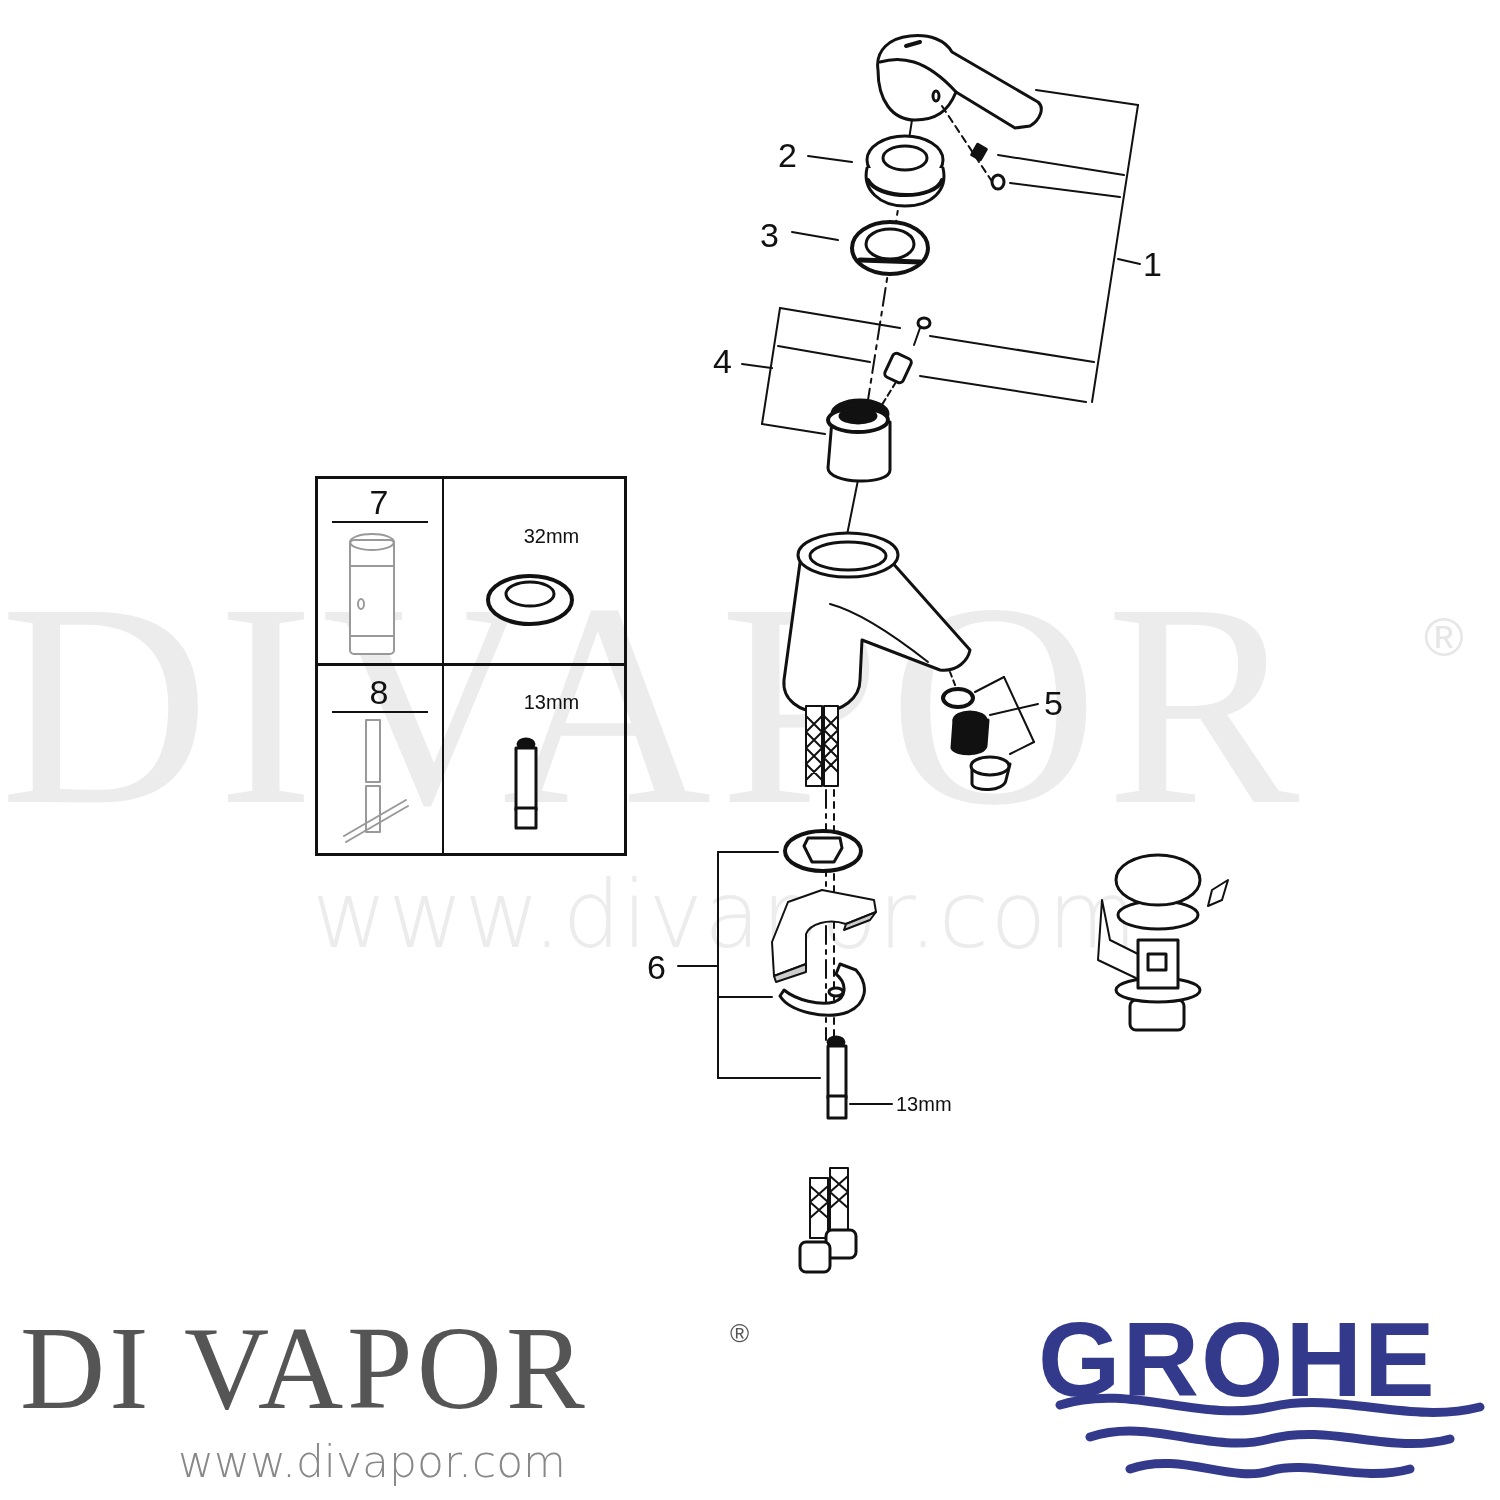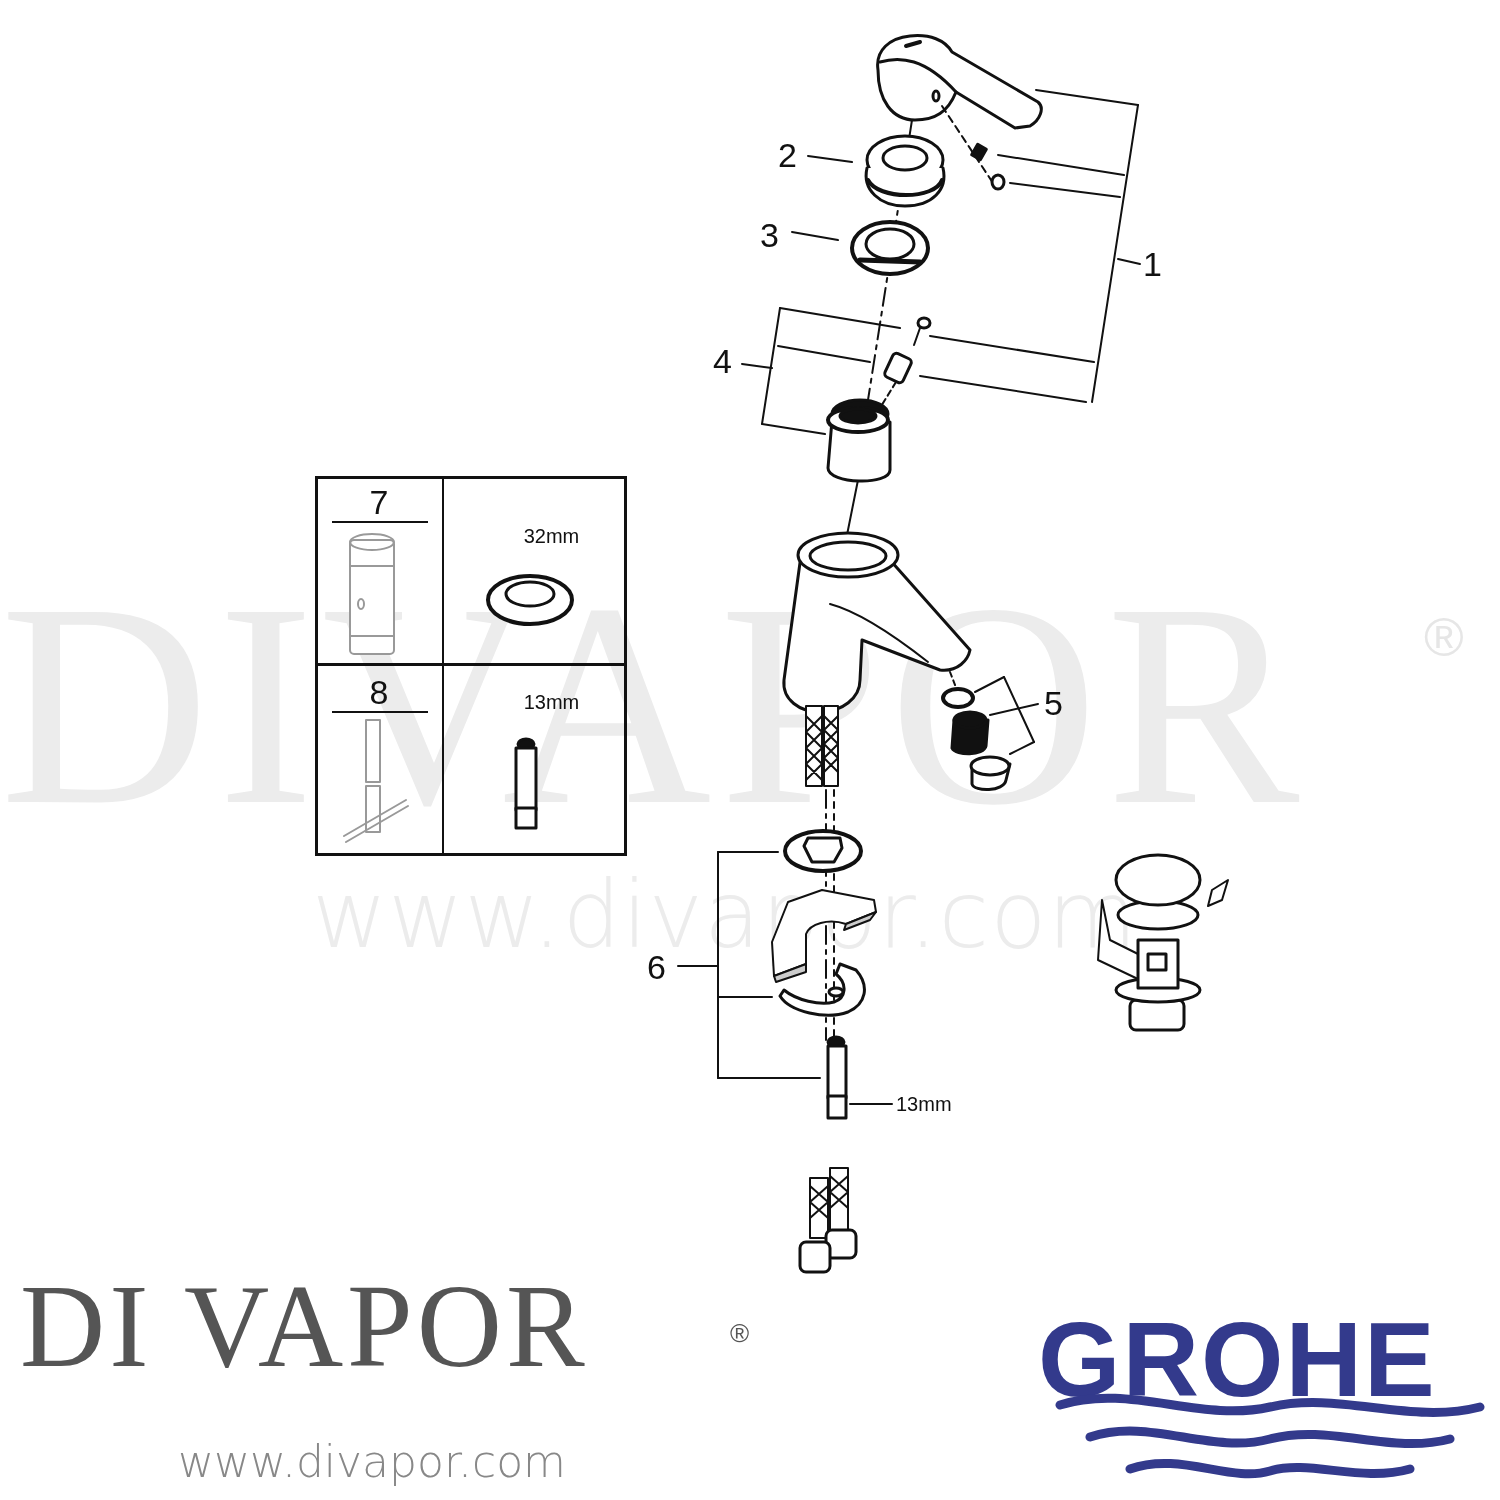--- a/index.html
+++ b/index.html
@@ -16,7 +16,7 @@
   .cell-num { position: absolute; font-size: 34px; color: #111; text-align: center; width: 110px; }
   .cell-rule { position: absolute; height: 2px; background: #111; width: 96px; }
   .cell-dim { position: absolute; font-size: 20px; color: #111; text-align: center; width: 215px; }
-  .divapor-logo { position: absolute; left: 20px; top: 1268px; font-family: "Liberation Serif", serif; font-size: 118px; color: #555555; letter-spacing: 4px; line-height: 1; white-space: nowrap; z-index: 2; }
+  .divapor-logo { position: absolute; left: 20px; top: 1310px; font-family: "Liberation Serif", serif; font-size: 118px; color: #555555; letter-spacing: 4px; line-height: 1; white-space: nowrap; z-index: 2; }
   .divapor-reg { position: absolute; left: 730px; top: 1318px; font-family: "Liberation Sans", sans-serif; font-size: 26px; color: #555555; z-index: 2; }
   .divapor-url { position: absolute; left: 178px; top: 1440px; font-family: "DejaVu Sans", sans-serif; font-size: 44px; color: #888888; letter-spacing: 0px; line-height: 1; z-index: 2; white-space: nowrap; font-weight: 200; }
   .grohe-text { position: absolute; left: 1038px; top: 1290px; font-family: "Liberation Sans", sans-serif; font-weight: 700; font-size: 106px; letter-spacing: 2px; line-height: 1; z-index: 2; white-space: nowrap; margin-top: 16px; }

